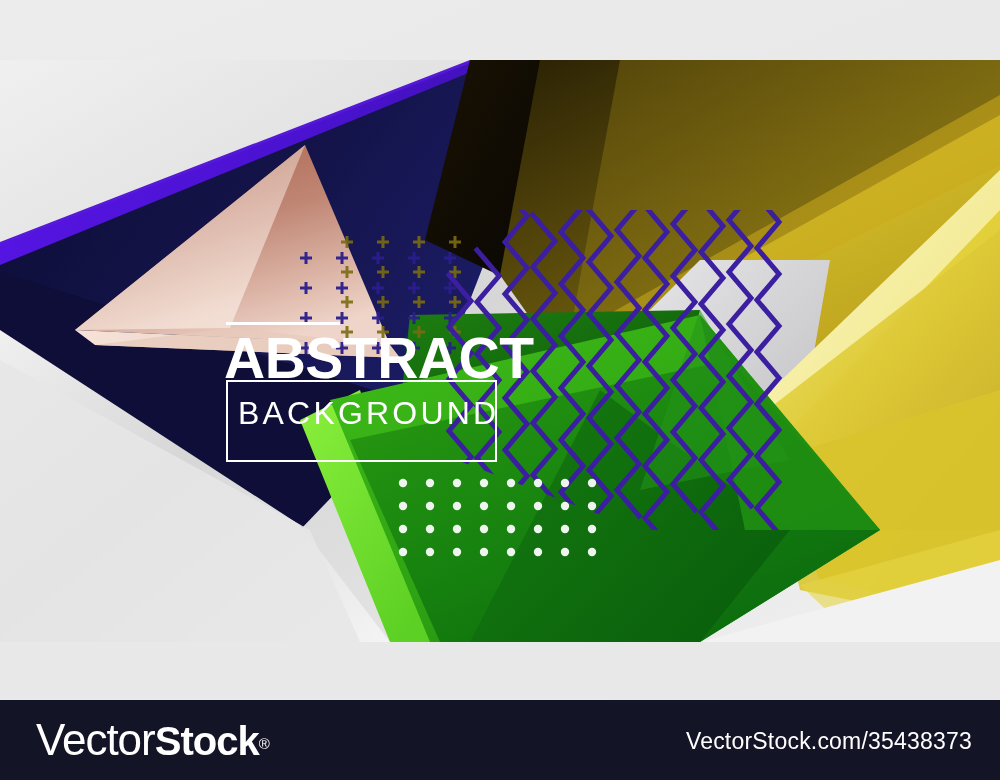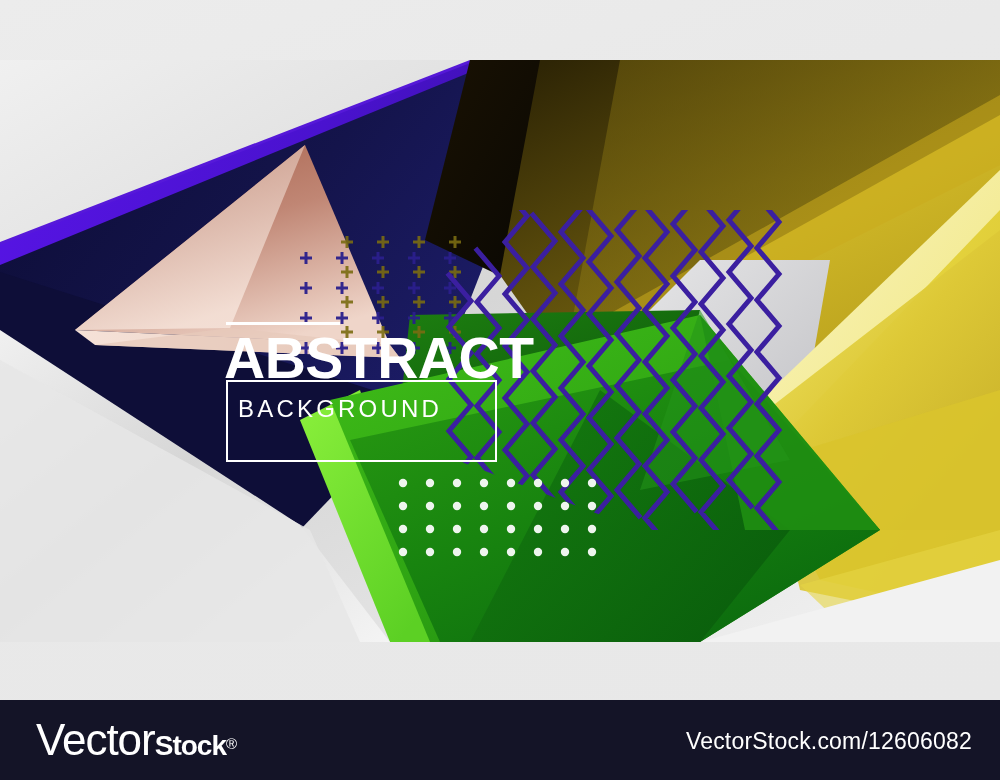--- a/index.html
+++ b/index.html
@@ -51,7 +51,7 @@
   }
   #sub1, #sub2 {
     position:absolute; left:12px;
-    font-size:24px; color:#ffffff; letter-spacing:3.2px;
+    font-size:32px; color:#ffffff; letter-spacing:3.2px;
     line-height:1; white-space:nowrap;
     font-family:"Liberation Sans", sans-serif;
   }

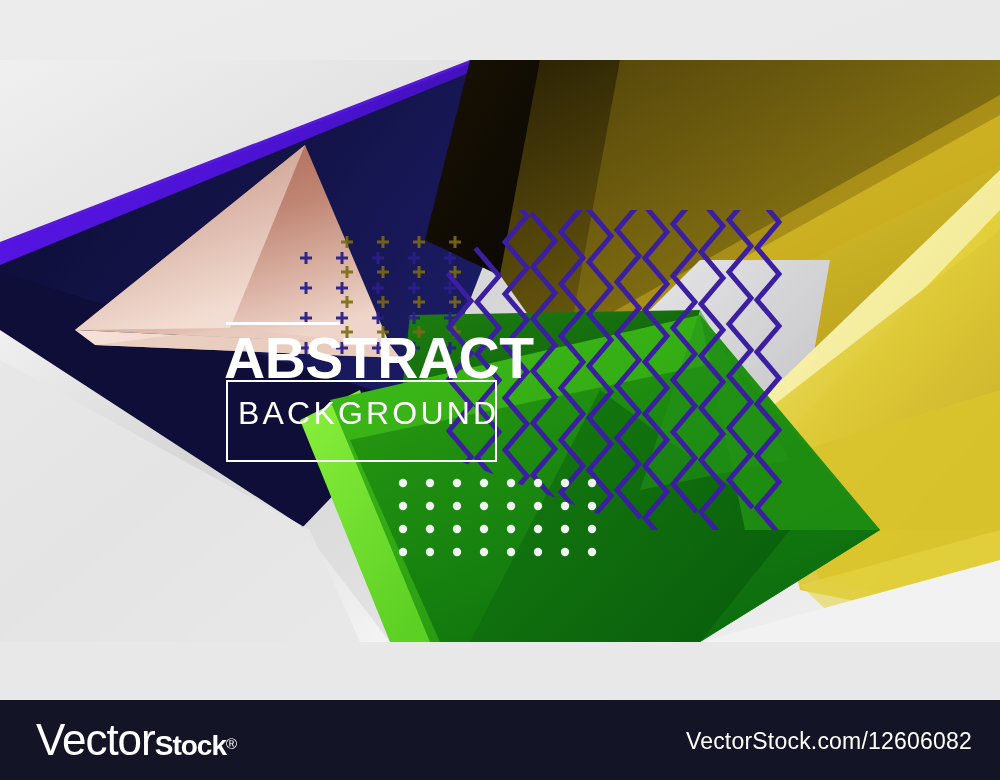--- a/index.html
+++ b/index.html
@@ -68,7 +68,7 @@
     color:#ffffff; line-height:1; white-space:nowrap;
   }
   #logo .lite { font-size:44px; font-weight:300; letter-spacing:-1px; }
-  #logo .bold { font-size:28px; font-weight:bold; letter-spacing:-1px; }
+  #logo .bold { font-size:40px; font-weight:bold; letter-spacing:-1px; }
   #logo .reg  { font-size:15px; vertical-align:super; }
   #url {
     position:absolute; right:28px; top:728px;

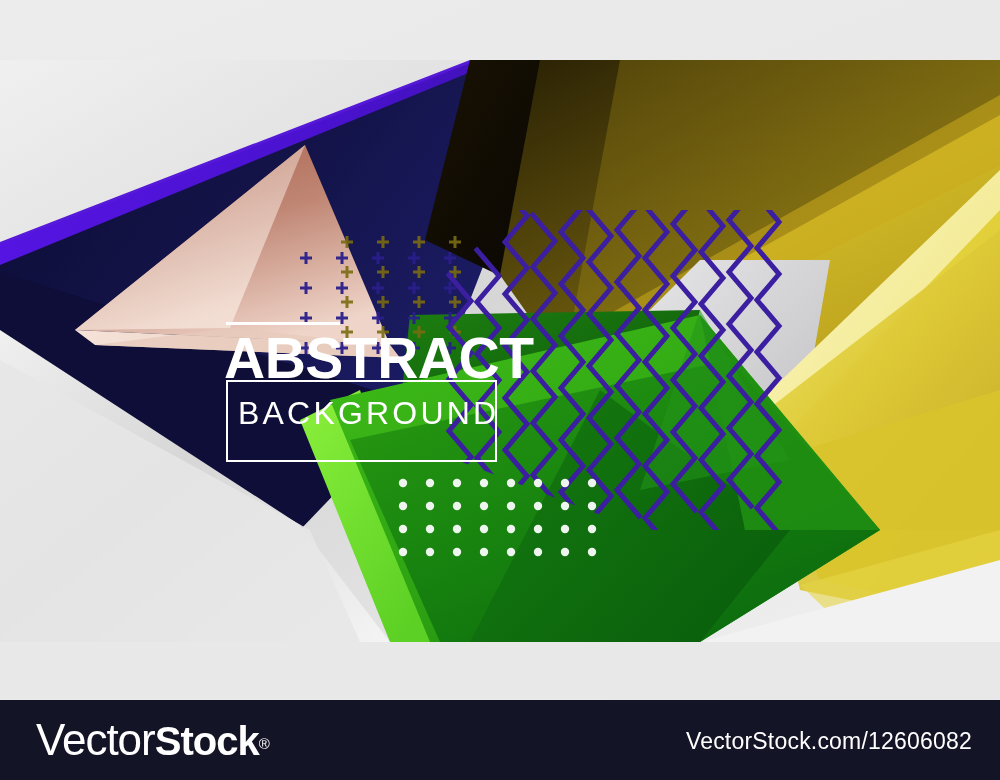--- a/index.html
+++ b/index.html
@@ -316,7 +316,7 @@
   <div id="logo">
     <span class="lite">Vector</span><span class="bold">Stock</span><span class="reg">®</span>
   </div>
-  <div id="url">VectorStock.com/12606082</div>
+  <div id="url">VectorStock.com/35438373</div>
 
 </div>
 

